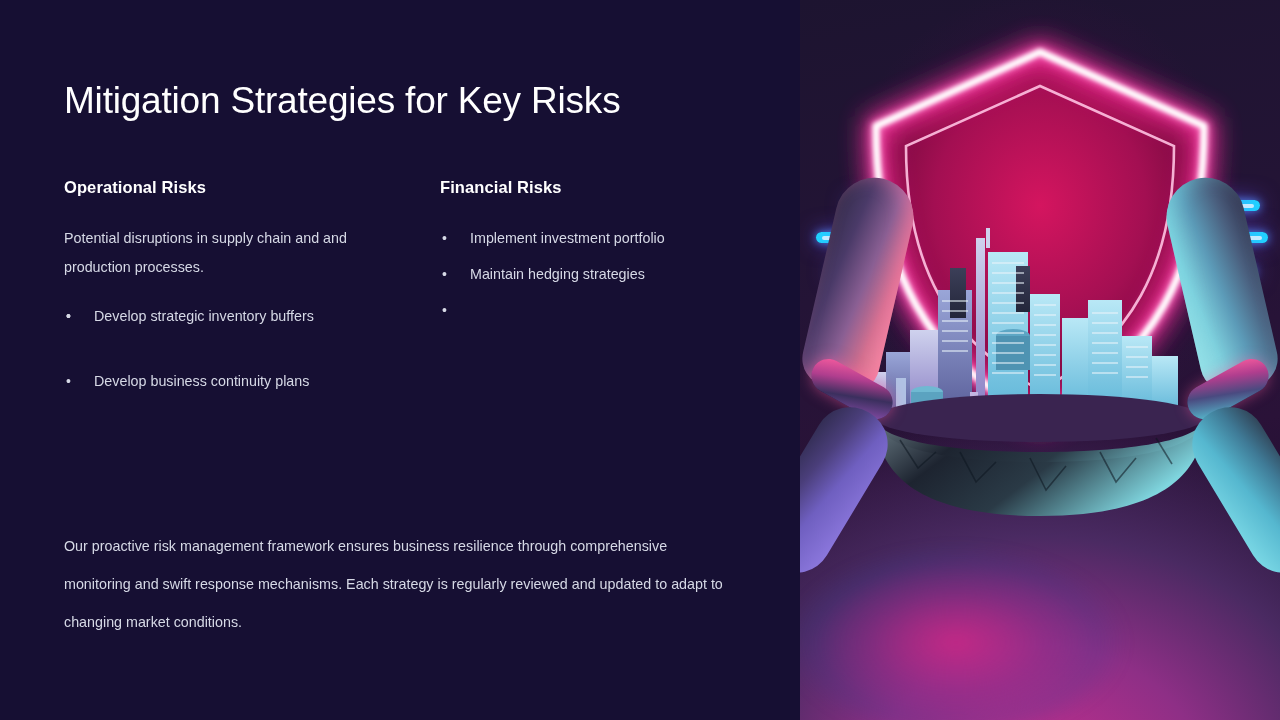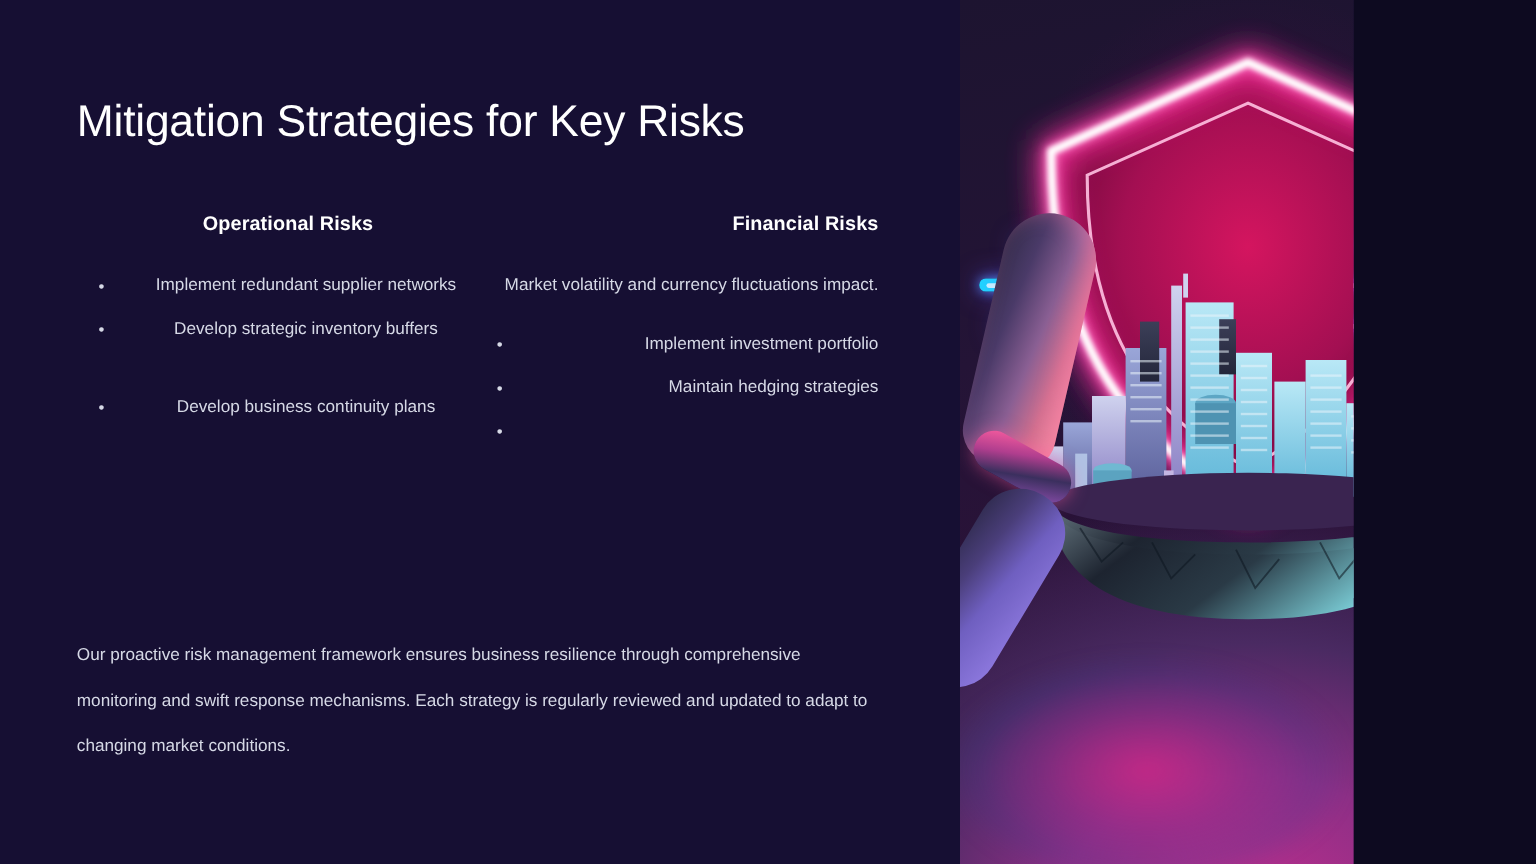--- a/index.html
+++ b/index.html
@@ -10,7 +10,7 @@
   }
   .slide {
     position: relative;
-    width: 1128px;
+    width: 1280px;
     height: 720px;
     overflow: hidden;
     background: #160f33;

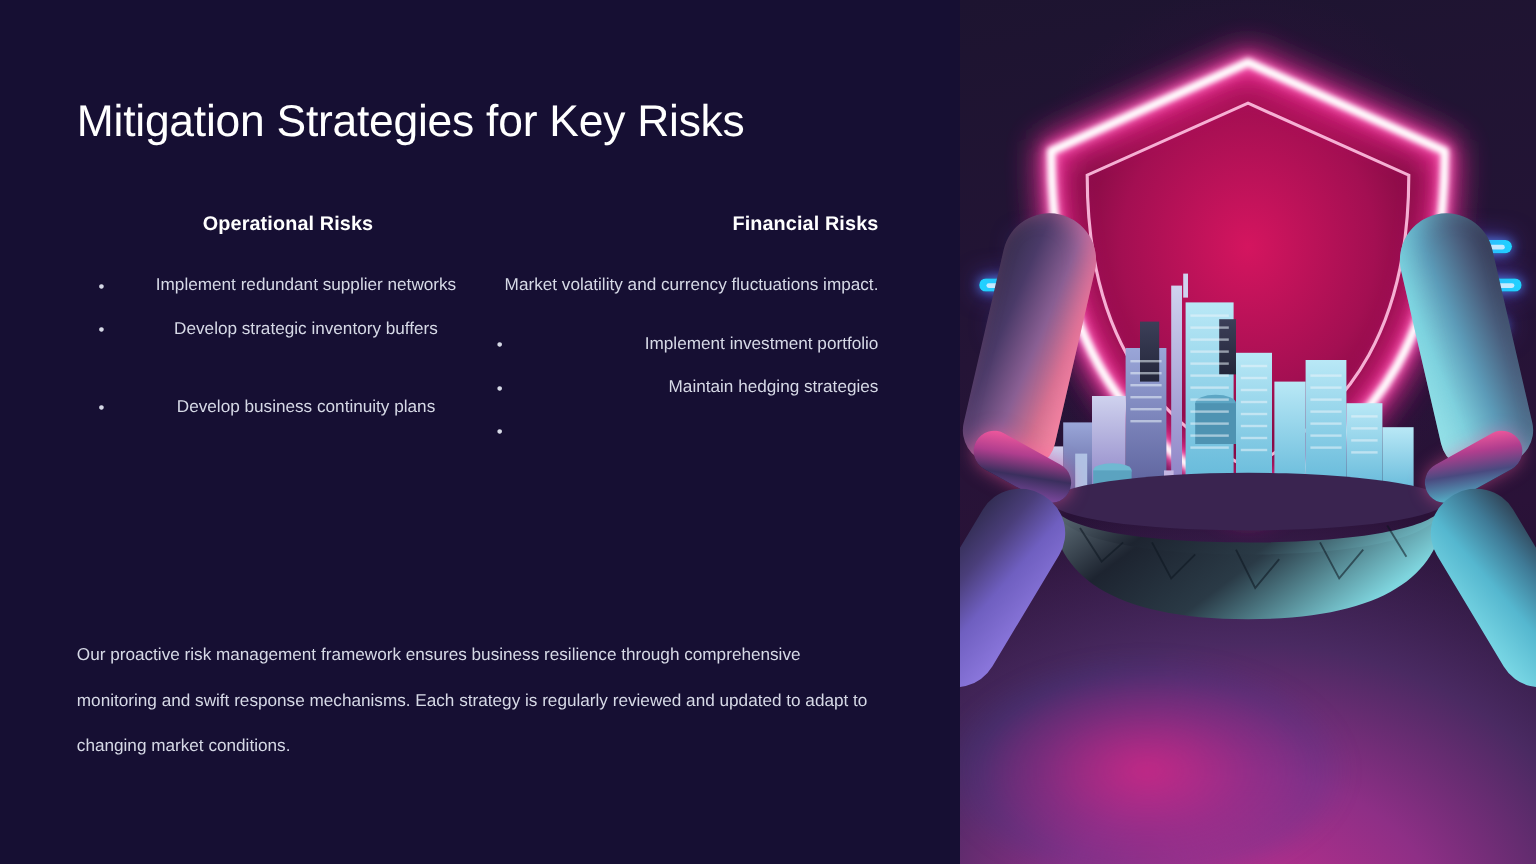--- a/index.html
+++ b/index.html
@@ -48,7 +48,7 @@
     top: 0;
     width: 320px;
   }
-  .col-left  { left: 16px; text-align: center; }
+  .col-left  { left: 0; }
   .col-right { left: 348px; text-align: right; }
 
   .col-heading {

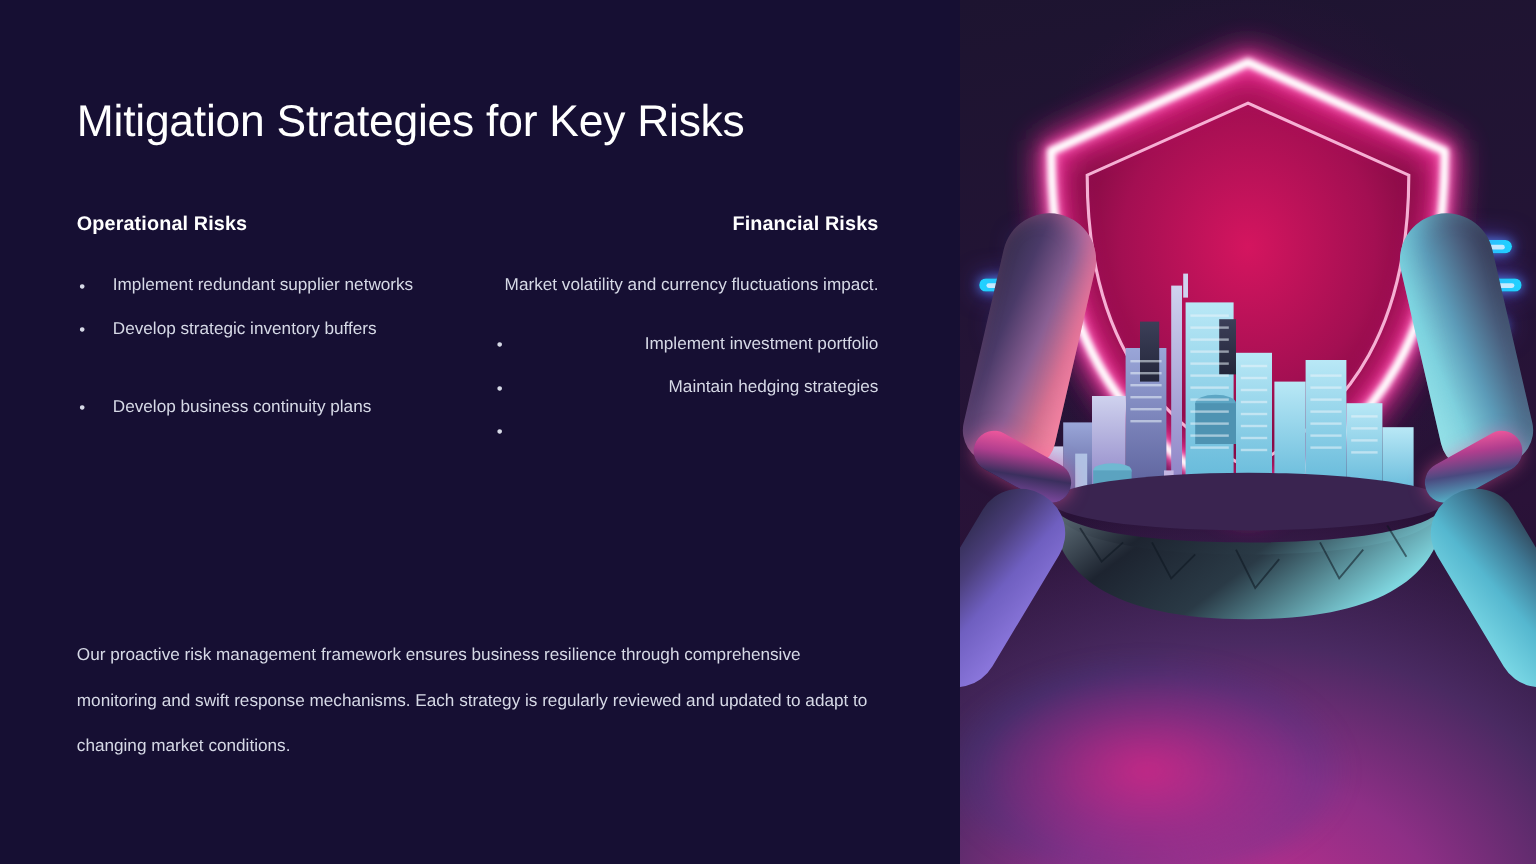--- a/index.html
+++ b/index.html
@@ -49,7 +49,7 @@
     width: 320px;
   }
   .col-left  { left: 0; }
-  .col-right { left: 348px; text-align: right; }
+  .col-right { left: 376px; }
 
   .col-heading {
     font-size: 16.5px;

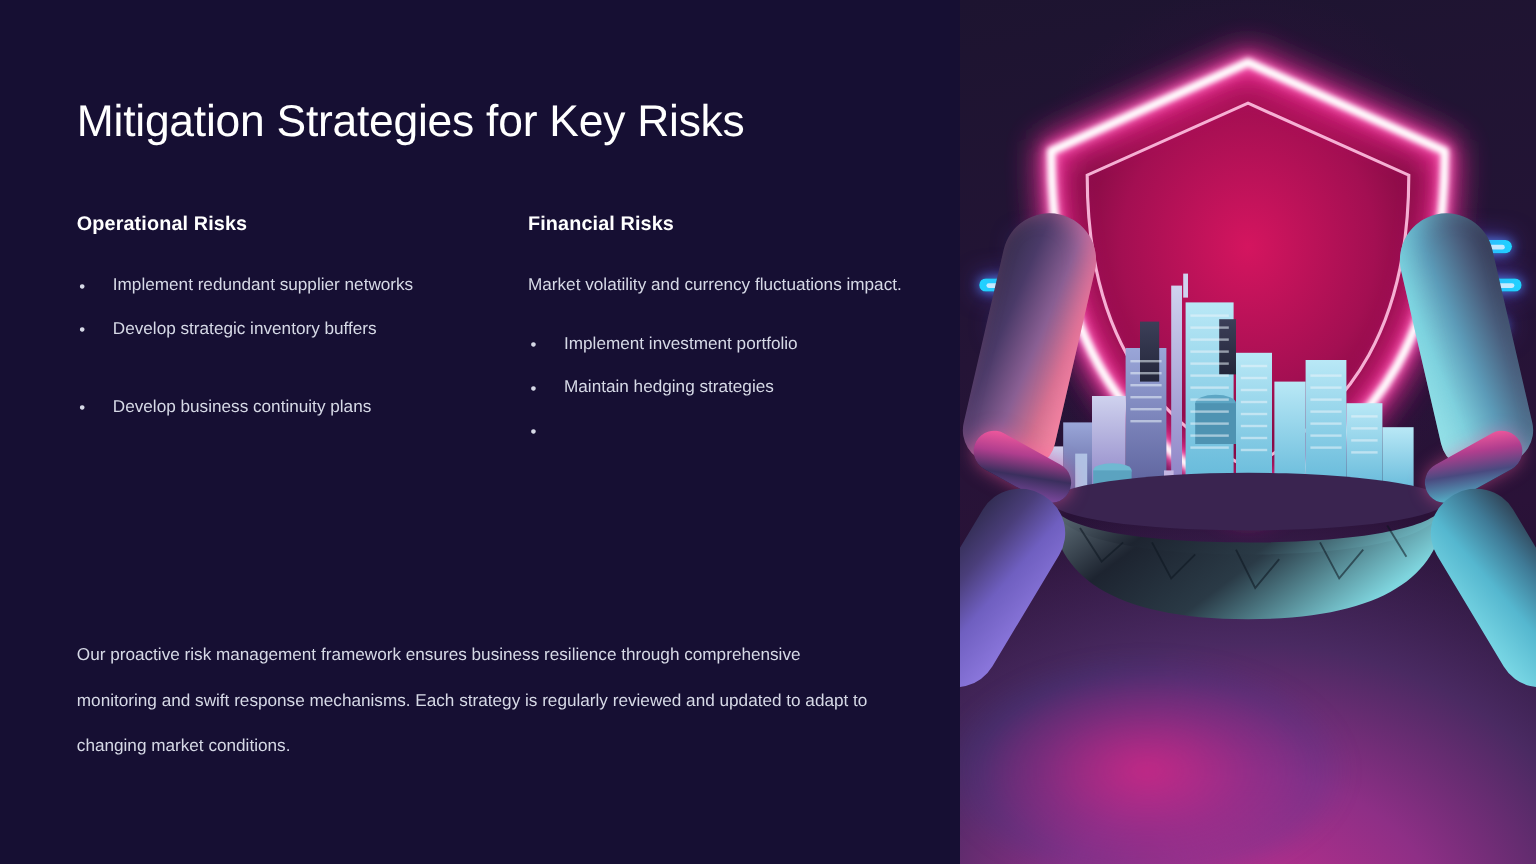--- a/index.html
+++ b/index.html
@@ -230,6 +230,7 @@
 
       <div class="col col-left">
         <div class="col-heading">Operational Risks</div>
+        <p class="col-intro">Potential disruptions in supply chain and and production processes.</p>
         <ul class="bullets">
           <li>
             <span class="dot">•</span>

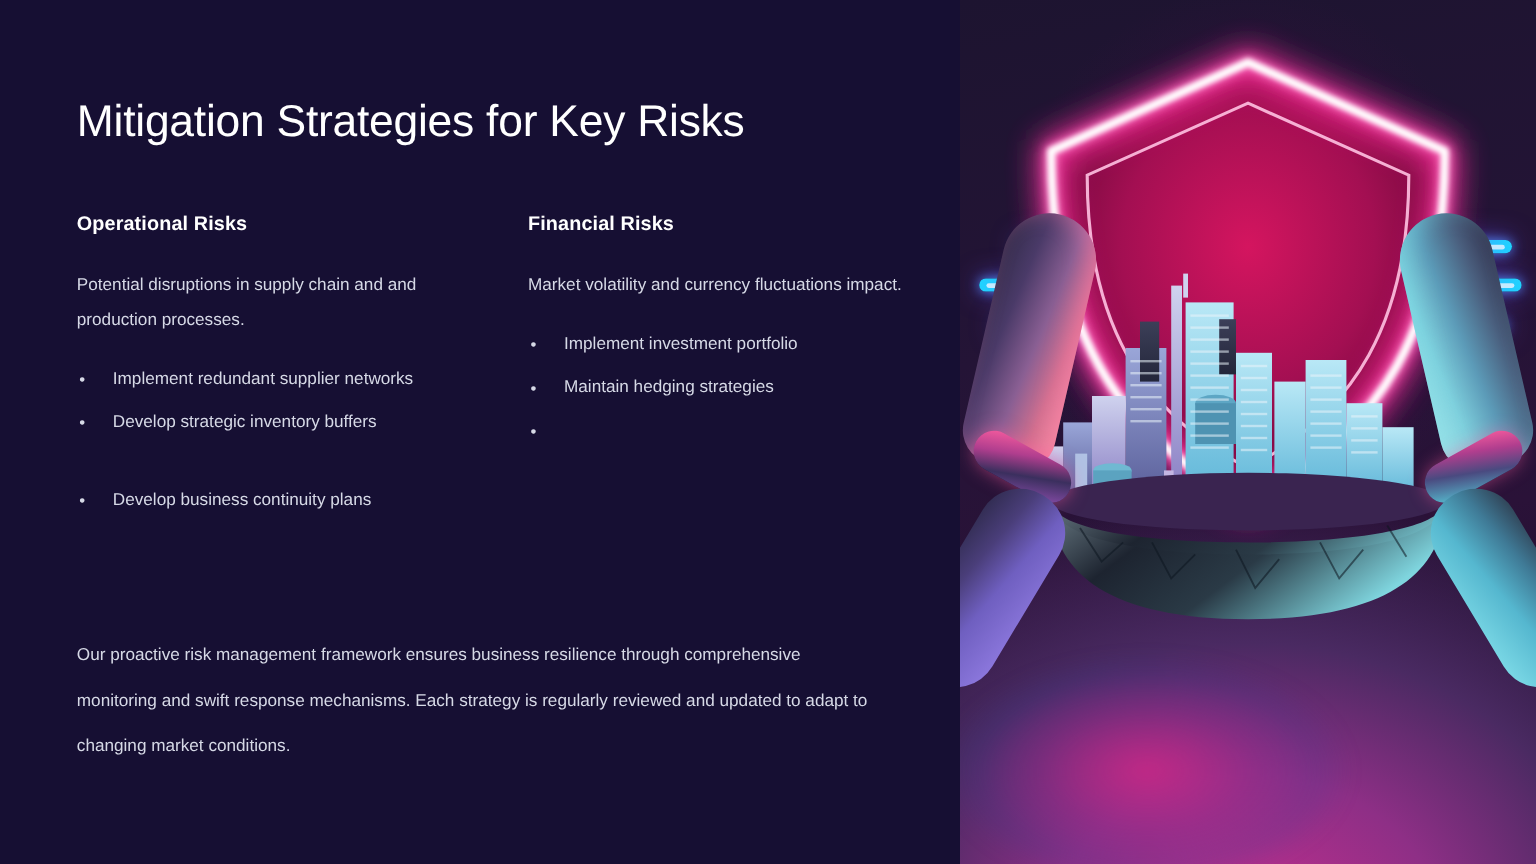--- a/index.html
+++ b/index.html
@@ -249,7 +249,6 @@
 
       <div class="col col-right">
         <div class="col-heading">Financial Risks</div>
-        <p class="col-intro">Market volatility and currency fluctuations impact.</p>
         <ul class="bullets">
           <li>
             <span class="dot">•</span>

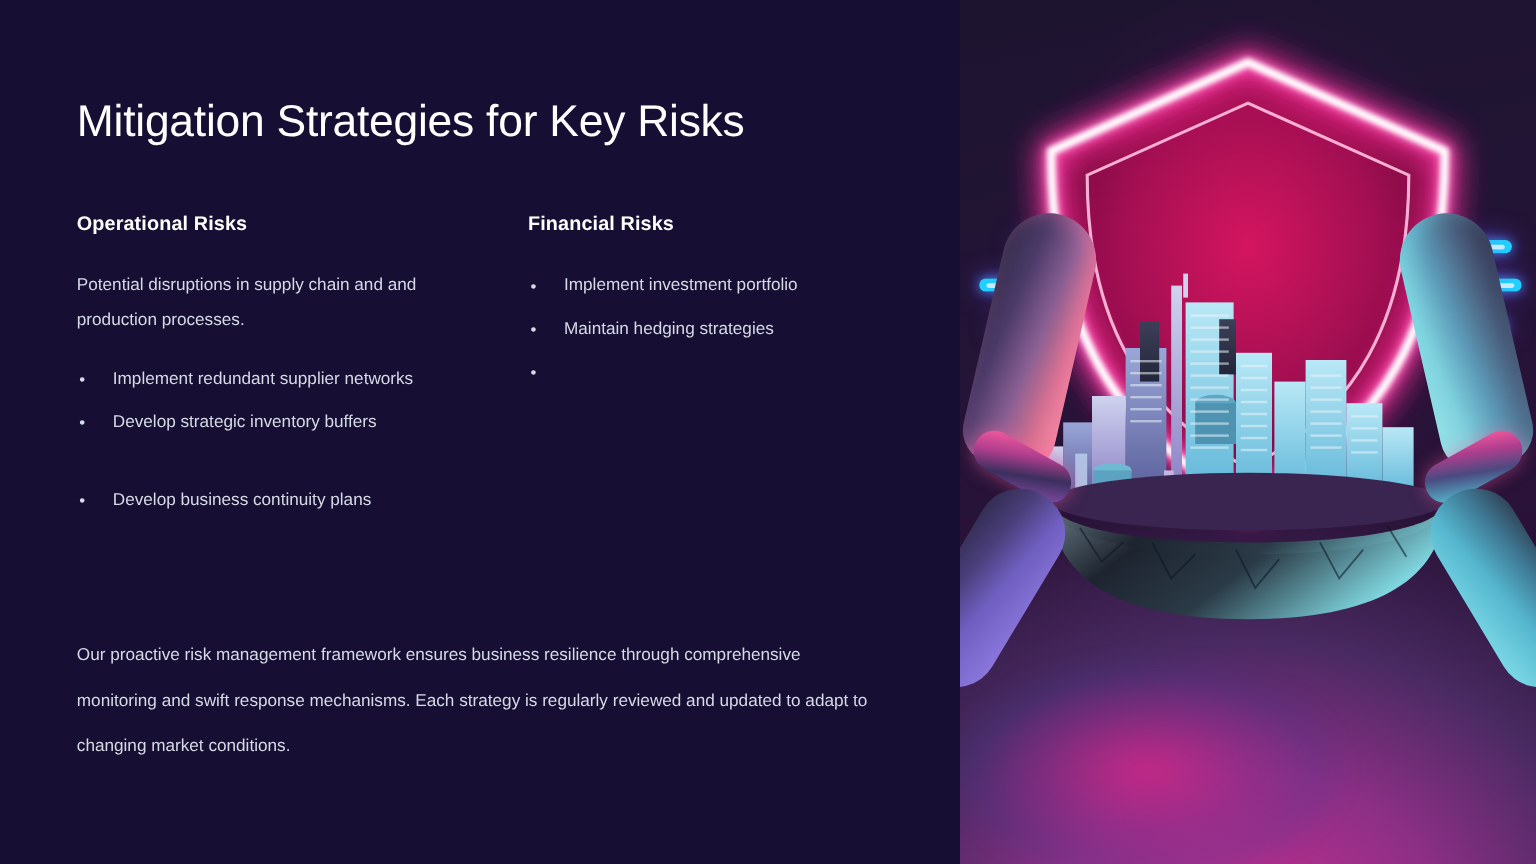--- a/index.html
+++ b/index.html
@@ -234,7 +234,6 @@
         <ul class="bullets">
           <li>
             <span class="dot">•</span>
-            <span>Implement redundant supplier networks</span>
           </li>
           <li class="spacer-after">
             <span class="dot">•</span>

